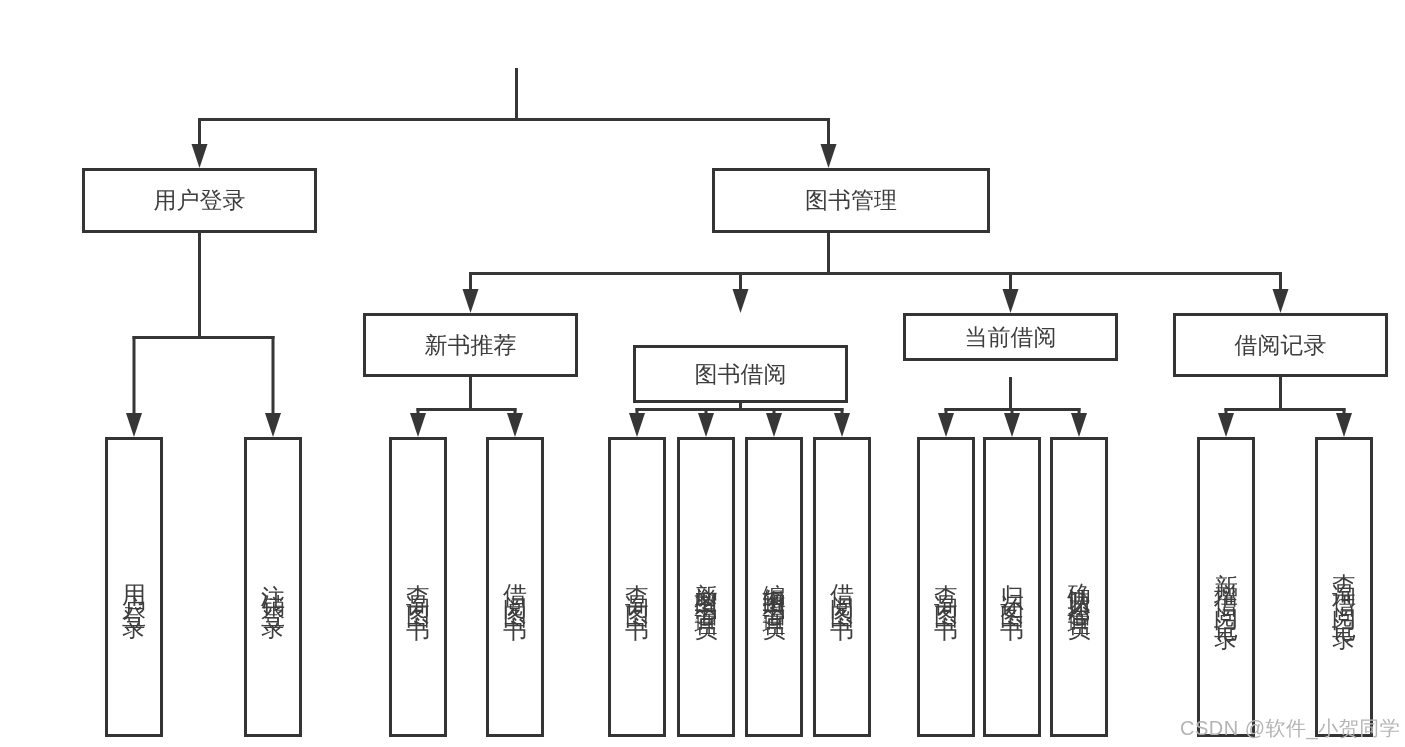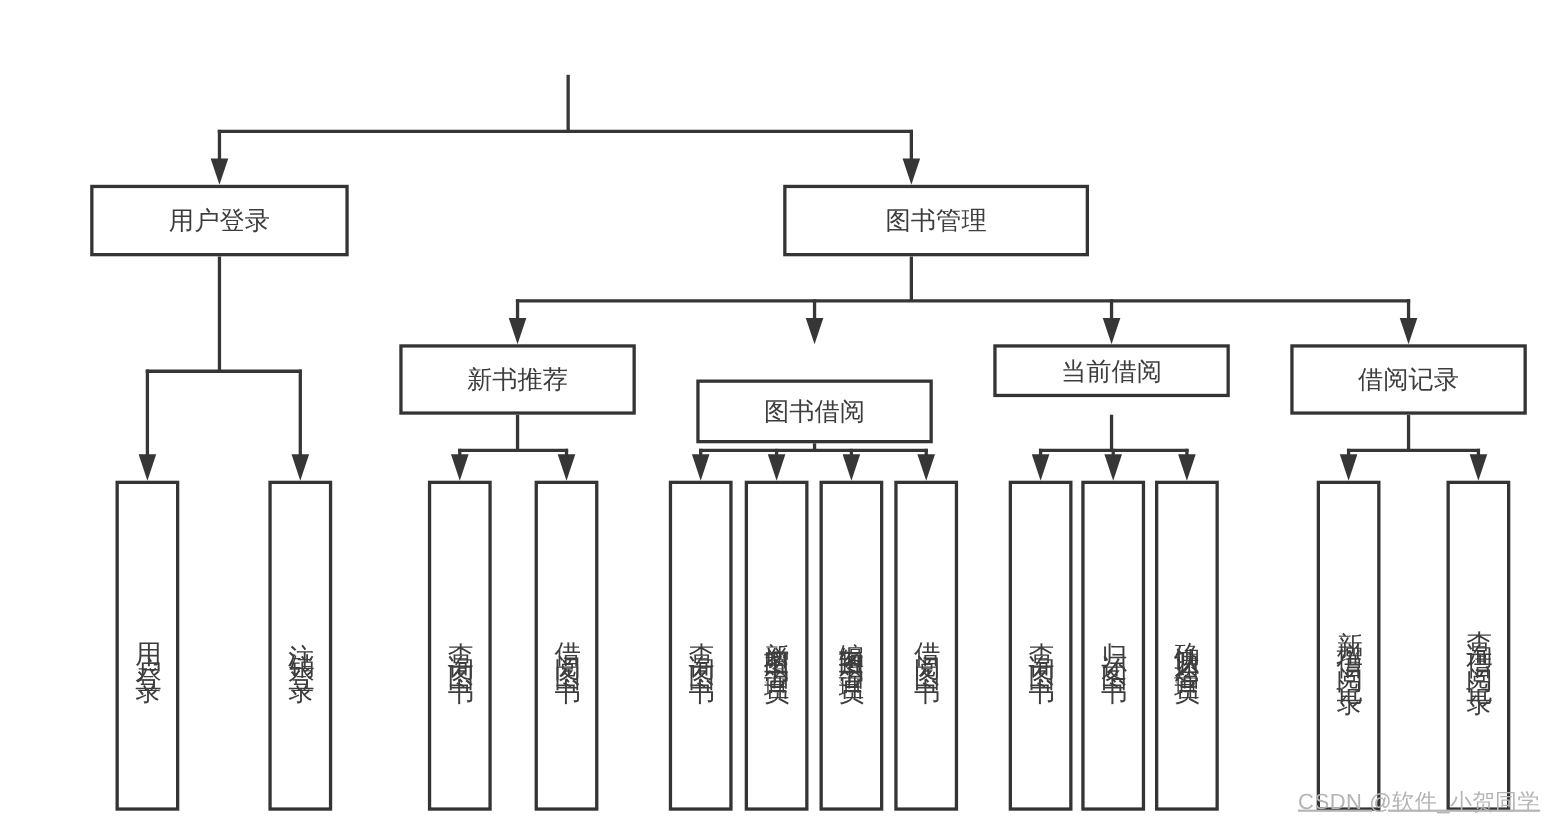--- a/index.html
+++ b/index.html
@@ -23,7 +23,7 @@
   .leaf.tight { font-size:23px; letter-spacing:5px; }
   .watermark {
     position:absolute; left:1180px; top:715px; z-index:5;
-    font-size:20px; color:#b4b4b4; letter-spacing:0.5px;text-decoration:underline;
+    font-size:20px; color:#b4b4b4; letter-spacing:0.5px;
   }
 </style>
 </head>

